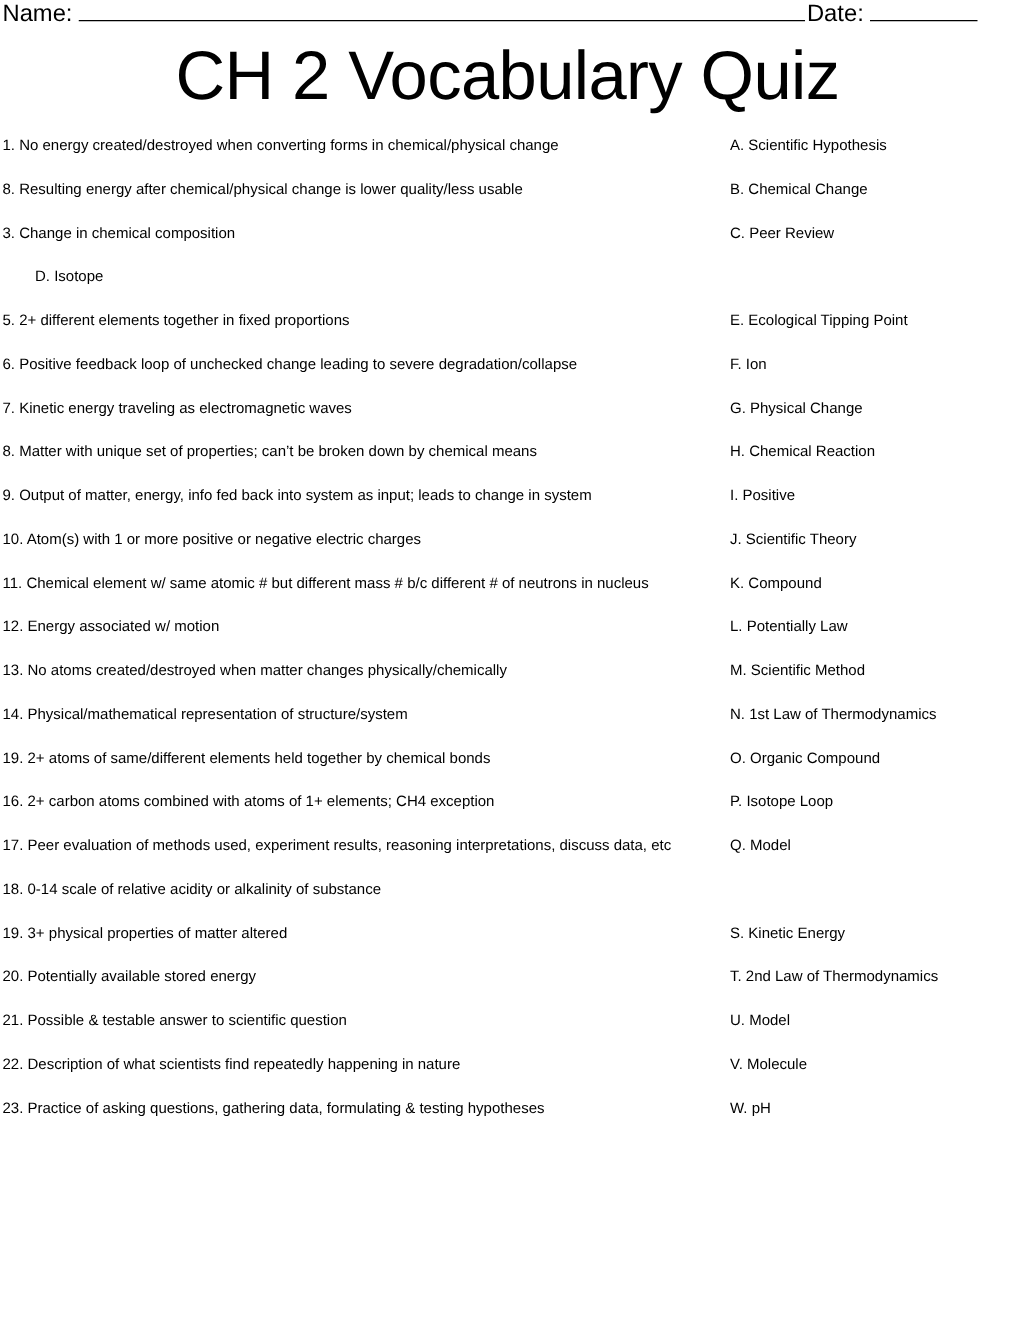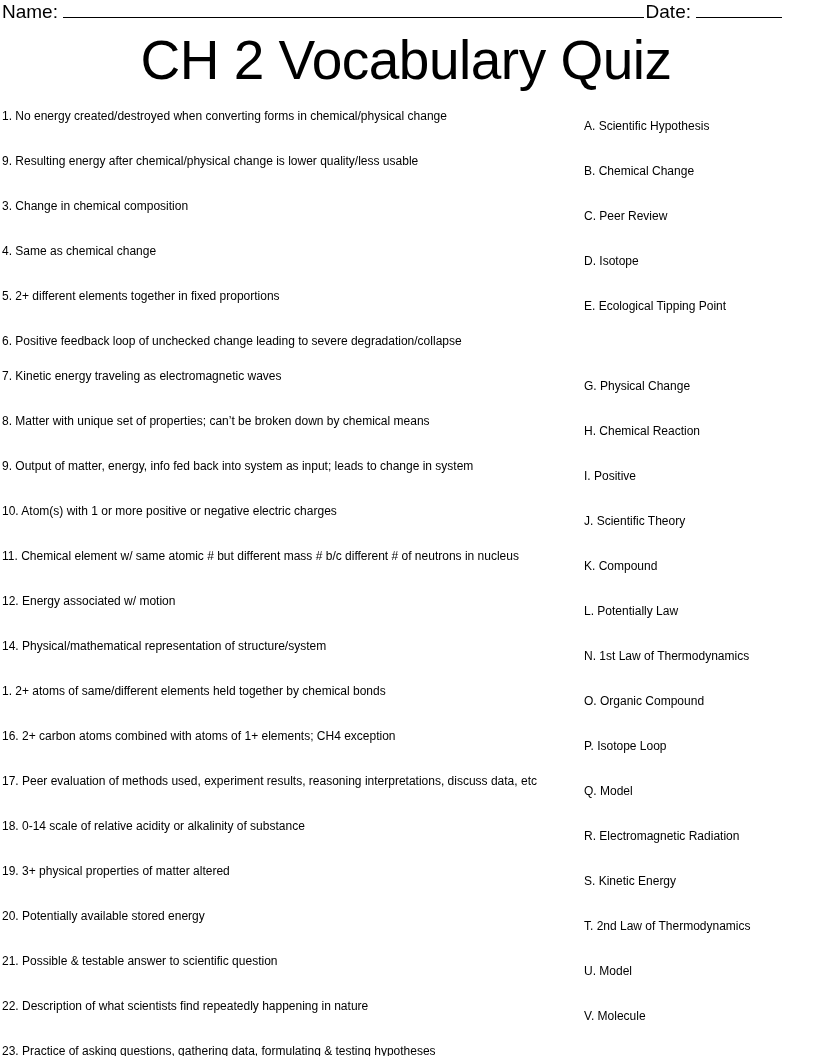--- a/index.html
+++ b/index.html
@@ -79,7 +79,6 @@
     padding-left: 26px;
     box-sizing: border-box;
     white-space: nowrap;
-    margin-top: 10px;
   }
 </style>
 </head>

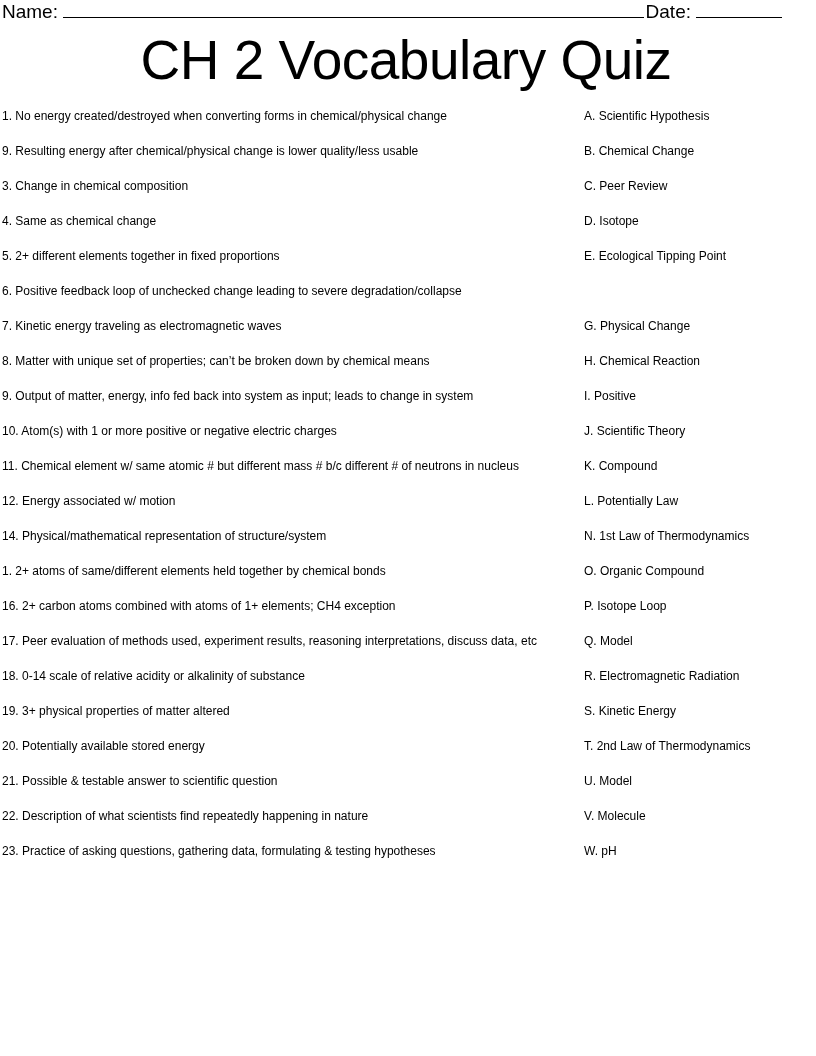--- a/index.html
+++ b/index.html
@@ -102,7 +102,7 @@
         <div class="answer">A. Scientific Hypothesis</div>
       </div>
       <div class="row">
-        <div class="question">9. Resulting energy after chemical/physical change is lower quality/less usable</div>
+        <div class="question">8. Resulting energy after chemical/physical change is lower quality/less usable</div>
         <div class="answer">B. Chemical Change</div>
       </div>
       <div class="row">

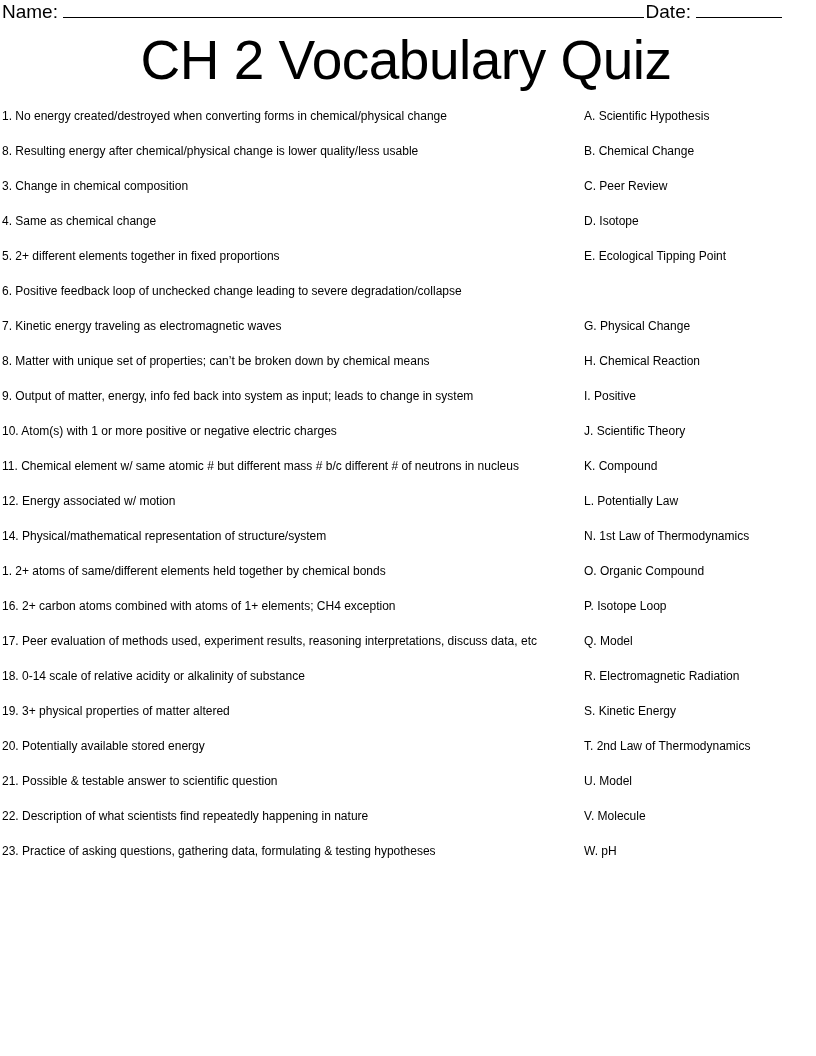--- a/index.html
+++ b/index.html
@@ -110,7 +110,6 @@
         <div class="answer">C. Peer Review</div>
       </div>
       <div class="row">
-        <div class="question">4. Same as chemical change</div>
         <div class="answer">D. Isotope</div>
       </div>
       <div class="row">

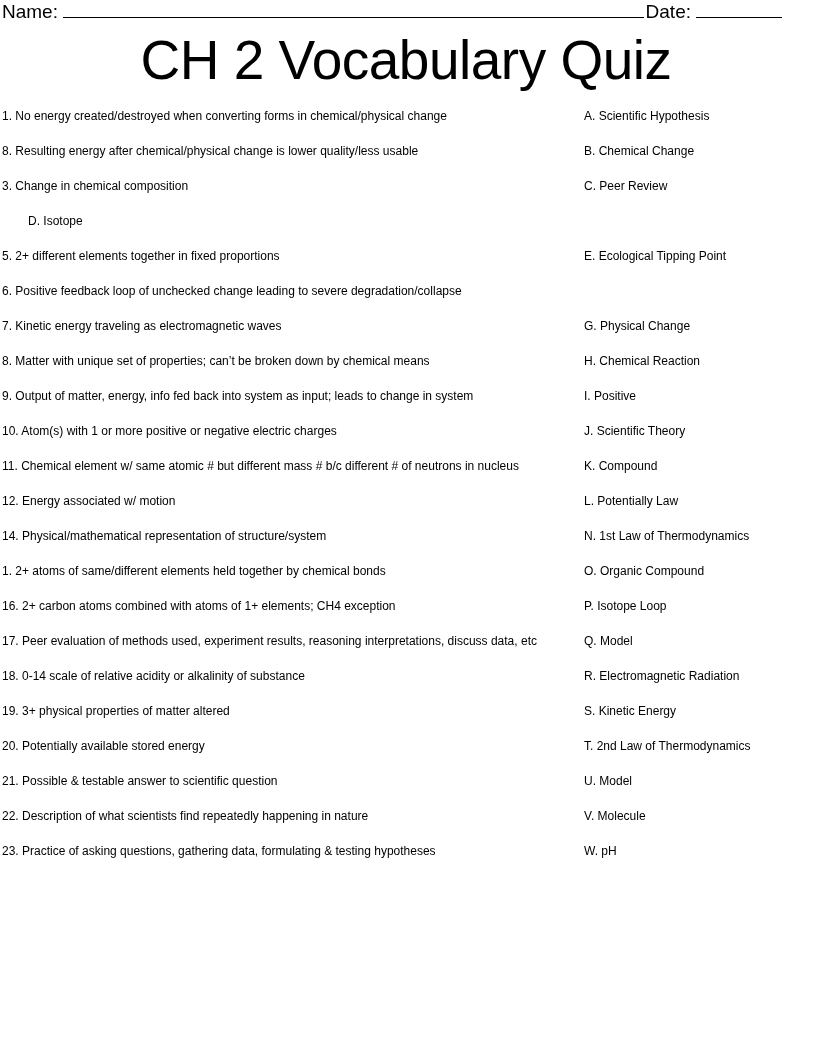--- a/index.html
+++ b/index.html
@@ -118,6 +118,7 @@
       </div>
       <div class="row">
         <div class="question">6. Positive feedback loop of unchecked change leading to severe degradation/collapse</div>
+        <div class="answer">F. Ion</div>
       </div>
       <div class="row">
         <div class="question">7. Kinetic energy traveling as electromagnetic waves</div>

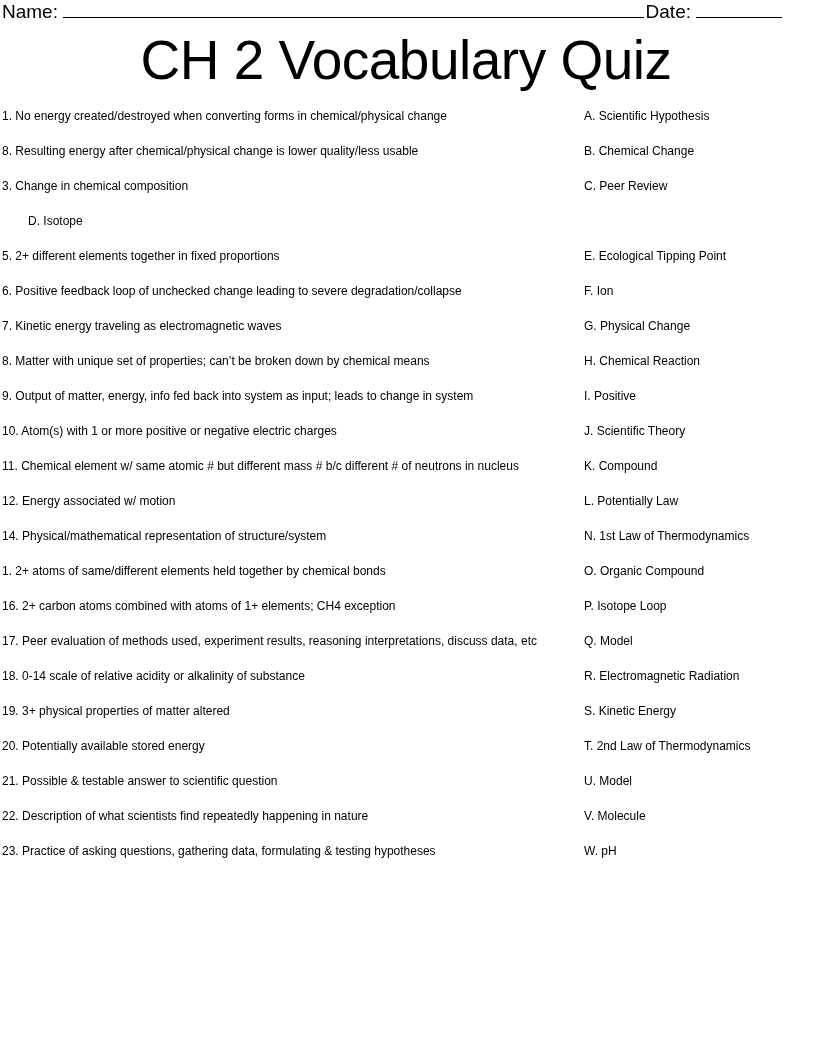--- a/index.html
+++ b/index.html
@@ -145,6 +145,10 @@
         <div class="answer">L. Potentially Law</div>
       </div>
       <div class="row">
+        <div class="question">13. No atoms created/destroyed when matter changes physically/chemically</div>
+        <div class="answer">M. Scientific Method</div>
+      </div>
+      <div class="row">
         <div class="question">14. Physical/mathematical representation of structure/system</div>
         <div class="answer">N. 1st Law of Thermodynamics</div>
       </div>

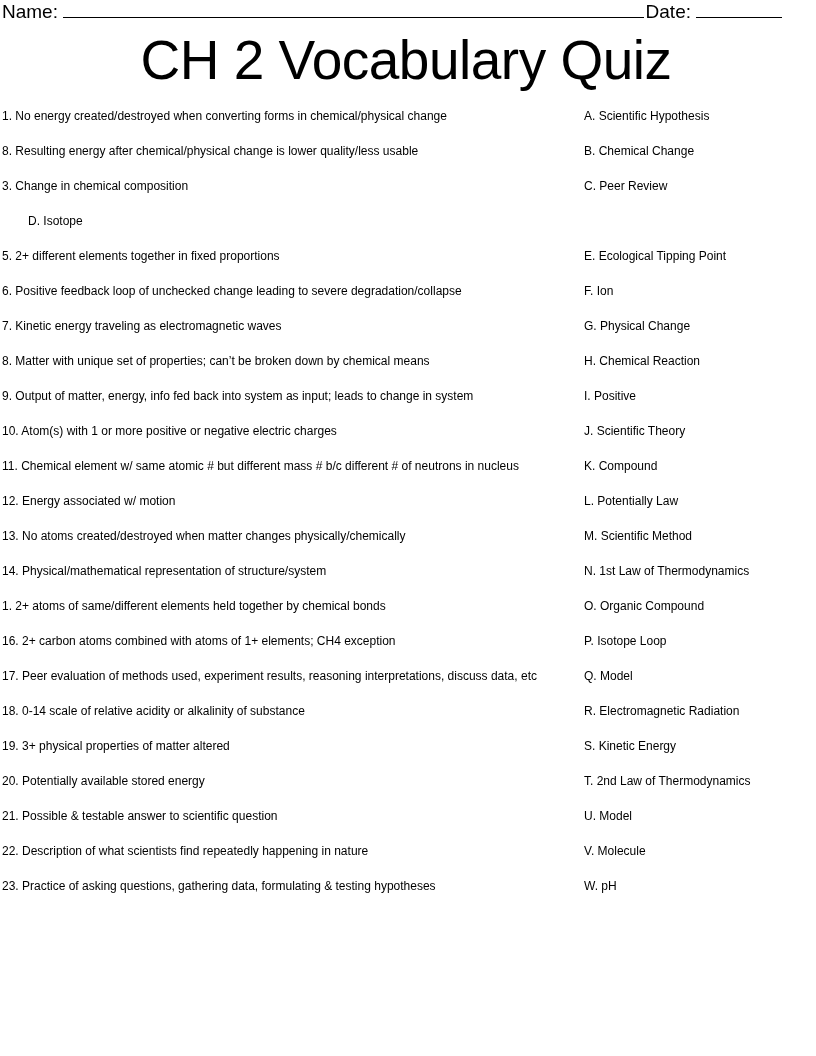--- a/index.html
+++ b/index.html
@@ -153,7 +153,7 @@
         <div class="answer">N. 1st Law of Thermodynamics</div>
       </div>
       <div class="row">
-        <div class="question">1. 2+ atoms of same/different elements held together by chemical bonds</div>
+        <div class="question">19. 2+ atoms of same/different elements held together by chemical bonds</div>
         <div class="answer">O. Organic Compound</div>
       </div>
       <div class="row">

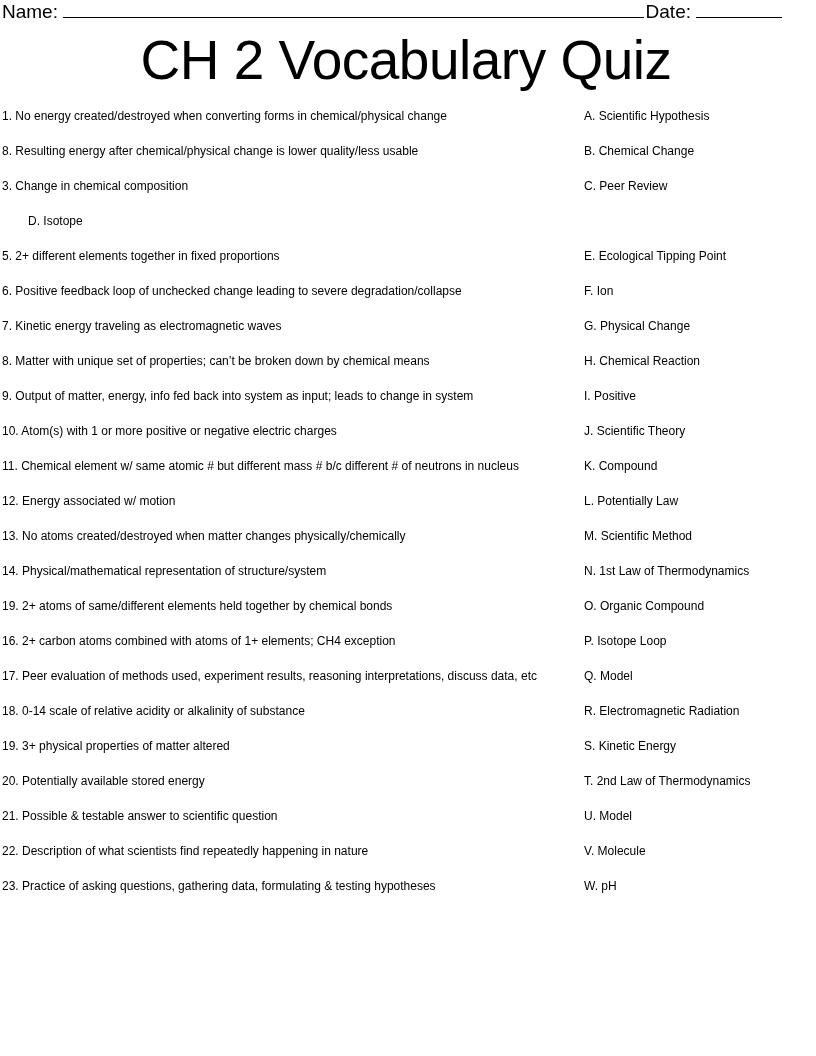--- a/index.html
+++ b/index.html
@@ -166,7 +166,6 @@
       </div>
       <div class="row">
         <div class="question">18. 0-14 scale of relative acidity or alkalinity of substance</div>
-        <div class="answer">R. Electromagnetic Radiation</div>
       </div>
       <div class="row">
         <div class="question">19. 3+ physical properties of matter altered</div>

